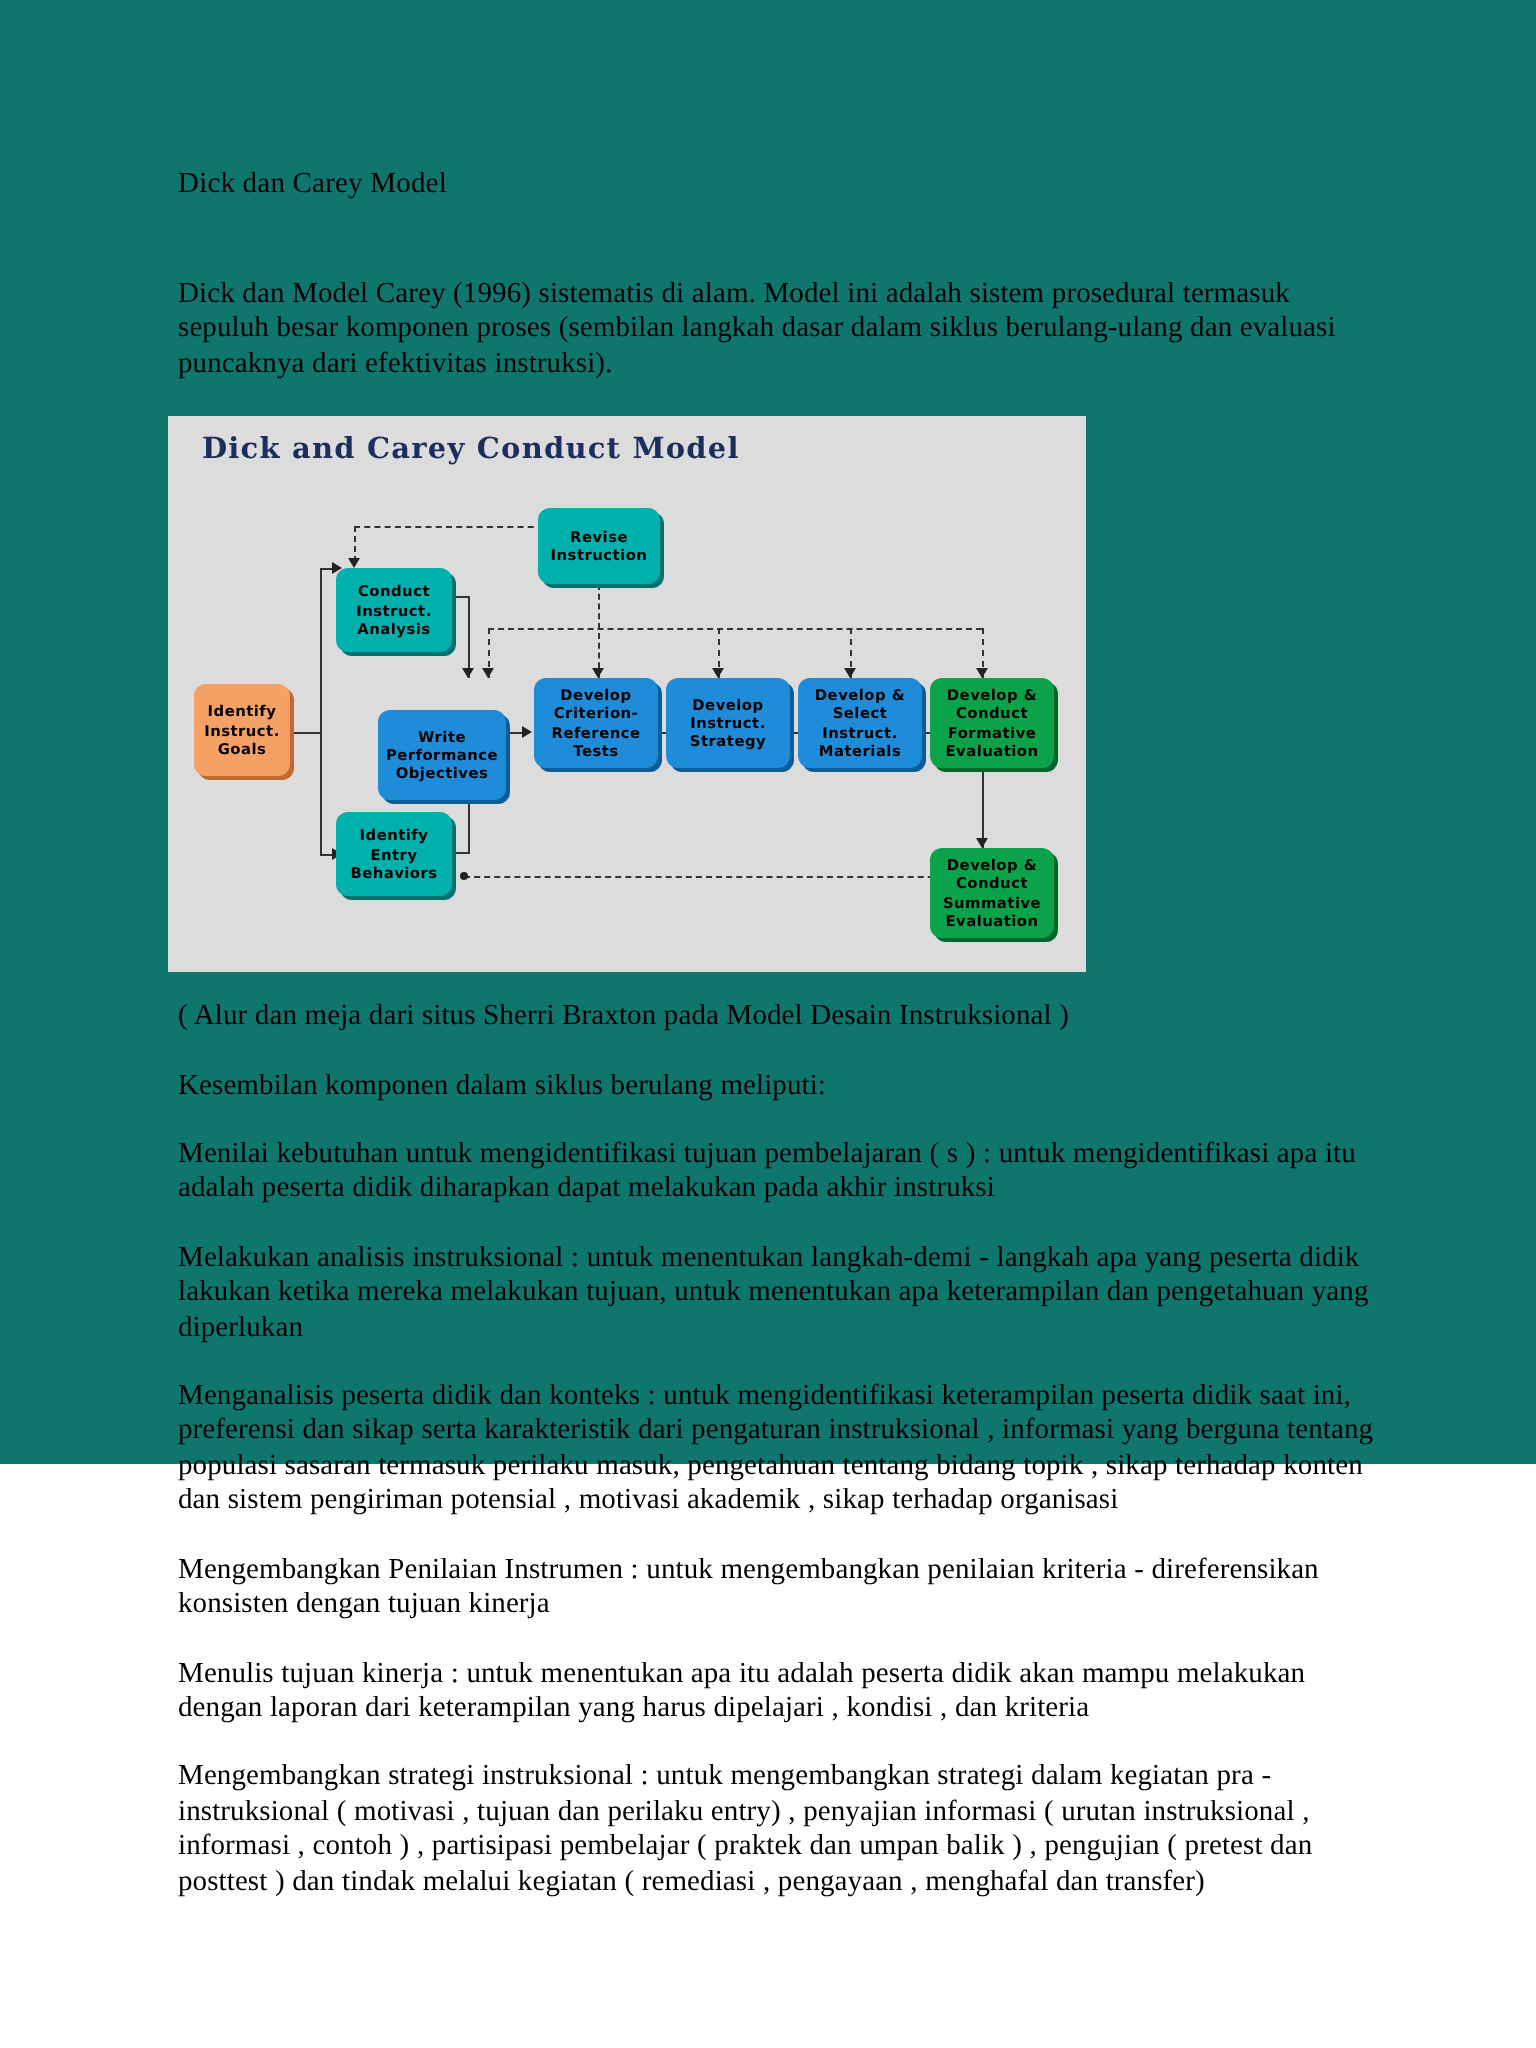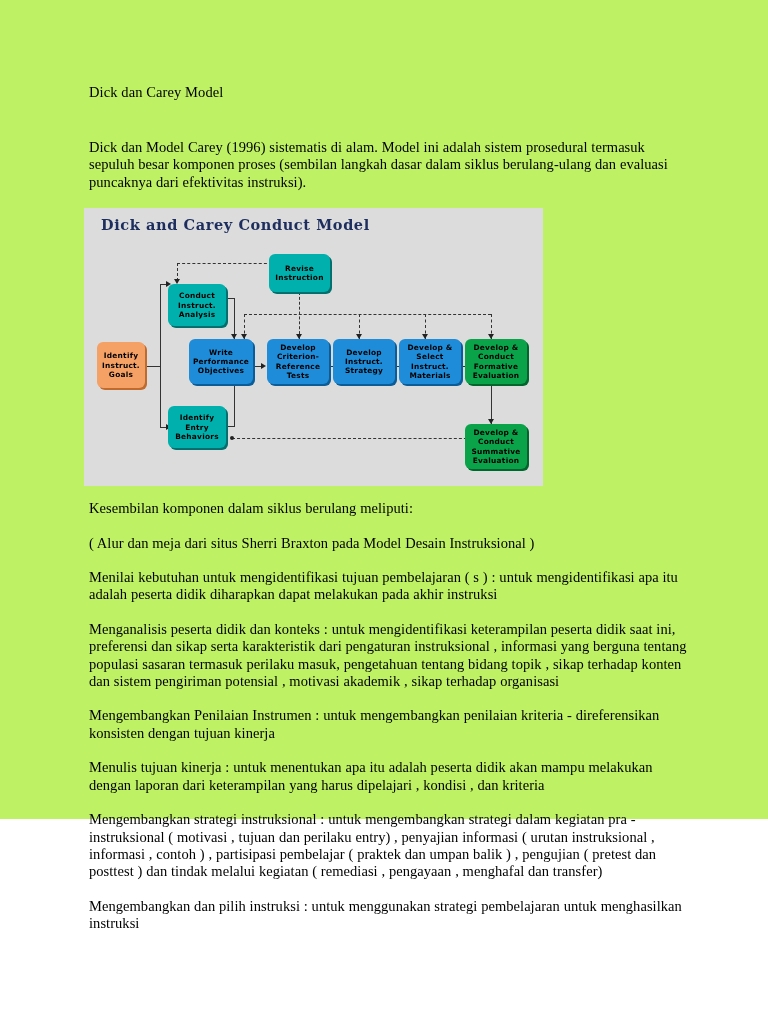--- a/index.html
+++ b/index.html
@@ -20,8 +20,8 @@
     position: absolute;
     left: 0; top: 0;
     width: 768px;
-    height: 819px;
-    background: #bef264;
+    height: 732px;
+    background: #0f766e;
   }
 
   .content {

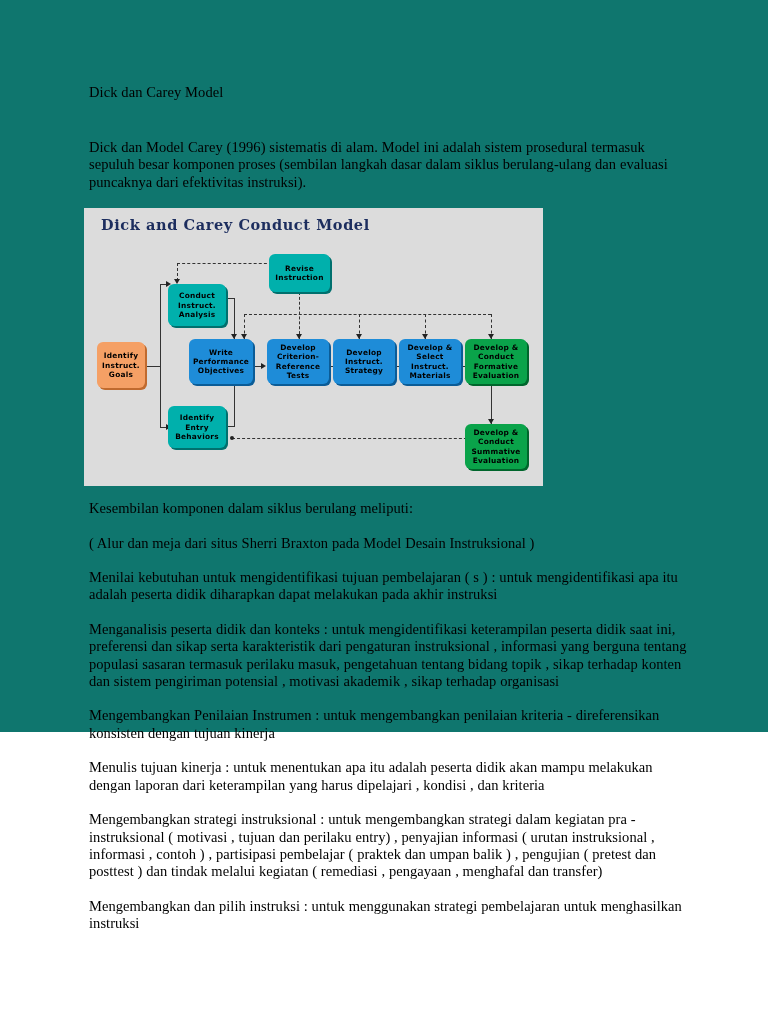--- a/index.html
+++ b/index.html
@@ -213,7 +213,7 @@
 Goals</span>
         </div>
 
-        <div class="node blue" style="left:105px; top:131px; width:64px; height:45px;">
+        <div class="node blue" style="left:105px; top:147px; width:64px; height:45px;">
           <span style="white-space:pre-line;">Write
 Performance
 Objectives</span>

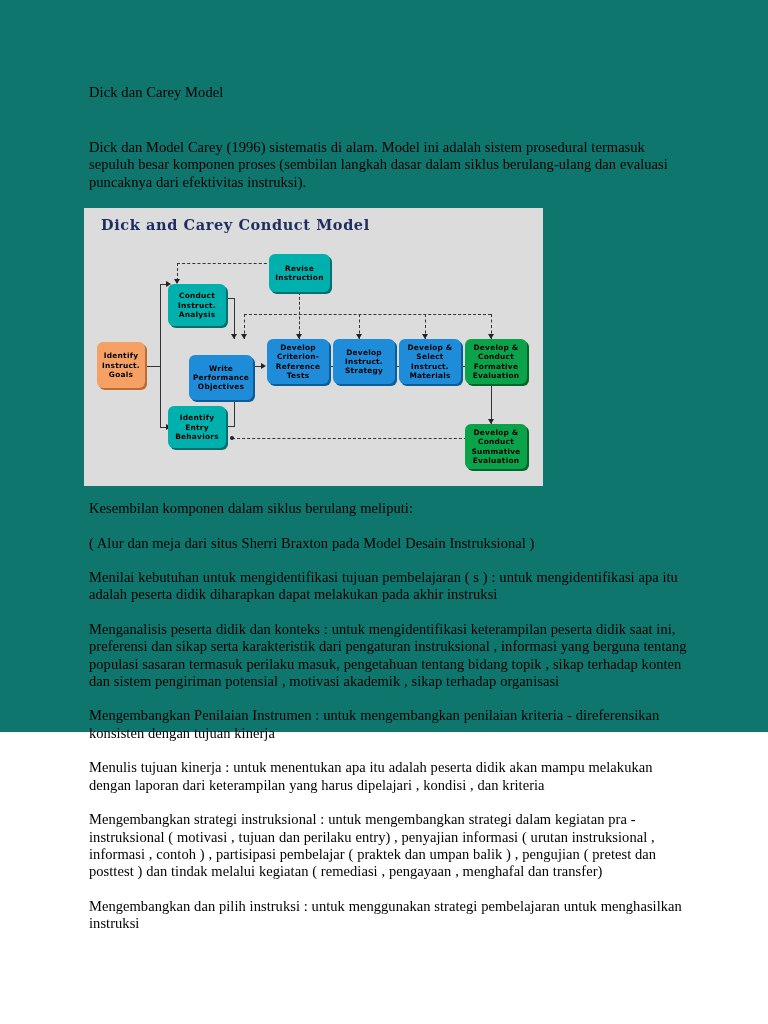--- a/index.html
+++ b/index.html
@@ -262,9 +262,9 @@
       </div>
     </div>
 
+    <p class="para">( Alur dan meja dari situs Sherri Braxton pada Model Desain Instruksional )</p>
+
     <p class="para">Kesembilan komponen dalam siklus berulang meliputi:</p>
-
-    <p class="para">( Alur dan meja dari situs Sherri Braxton pada Model Desain Instruksional )</p>
 
     <p class="para">Menilai kebutuhan untuk mengidentifikasi tujuan pembelajaran ( s ) : untuk mengidentifikasi apa itu adalah peserta didik diharapkan dapat melakukan pada akhir instruksi</p>
     <p class="para">Menganalisis peserta didik dan konteks : untuk mengidentifikasi keterampilan peserta didik saat ini, preferensi dan sikap serta karakteristik dari pengaturan instruksional , informasi yang berguna tentang populasi sasaran termasuk perilaku masuk, pengetahuan tentang bidang topik , sikap terhadap konten dan sistem pengiriman potensial , motivasi akademik , sikap terhadap organisasi</p>

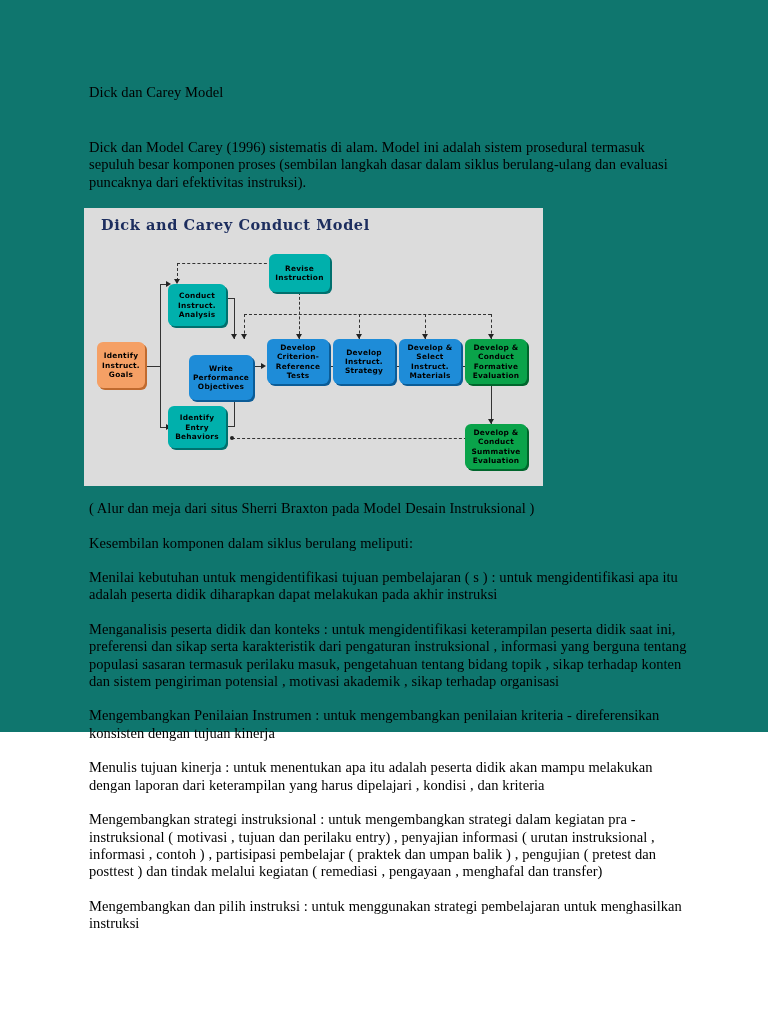--- a/index.html
+++ b/index.html
@@ -267,6 +267,7 @@
     <p class="para">Kesembilan komponen dalam siklus berulang meliputi:</p>
 
     <p class="para">Menilai kebutuhan untuk mengidentifikasi tujuan pembelajaran ( s ) : untuk mengidentifikasi apa itu adalah peserta didik diharapkan dapat melakukan pada akhir instruksi</p>
+    <p class="para">Melakukan analisis instruksional : untuk menentukan langkah-demi - langkah apa yang peserta didik lakukan ketika mereka melakukan tujuan, untuk menentukan apa keterampilan dan pengetahuan yang diperlukan</p>
     <p class="para">Menganalisis peserta didik dan konteks : untuk mengidentifikasi keterampilan peserta didik saat ini, preferensi dan sikap serta karakteristik dari pengaturan instruksional , informasi yang berguna tentang populasi sasaran termasuk perilaku masuk, pengetahuan tentang bidang topik , sikap terhadap konten dan sistem pengiriman potensial , motivasi akademik , sikap terhadap organisasi</p>
     <p class="para">Mengembangkan Penilaian Instrumen : untuk mengembangkan penilaian kriteria - direferensikan konsisten dengan tujuan kinerja</p>
     <p class="para">Menulis tujuan kinerja : untuk menentukan apa itu adalah peserta didik akan mampu melakukan dengan laporan dari keterampilan yang harus dipelajari , kondisi , dan kriteria</p>

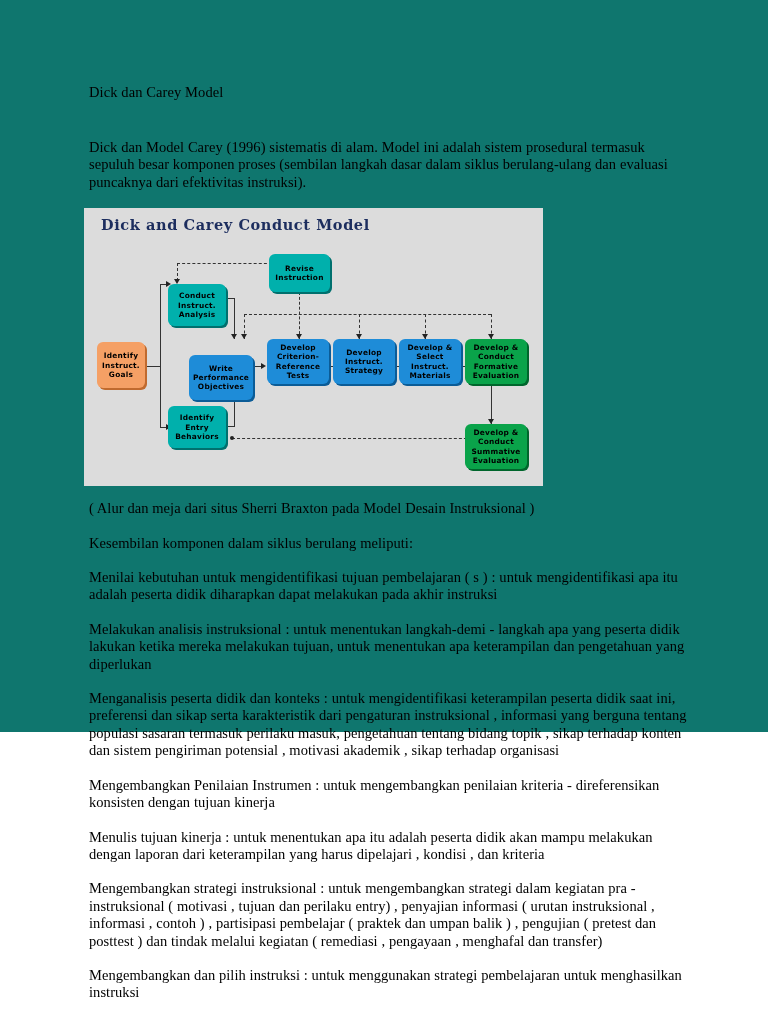--- a/index.html
+++ b/index.html
@@ -272,7 +272,6 @@
     <p class="para">Mengembangkan Penilaian Instrumen : untuk mengembangkan penilaian kriteria - direferensikan konsisten dengan tujuan kinerja</p>
     <p class="para">Menulis tujuan kinerja : untuk menentukan apa itu adalah peserta didik akan mampu melakukan dengan laporan dari keterampilan yang harus dipelajari , kondisi , dan kriteria</p>
     <p class="para">Mengembangkan strategi instruksional : untuk mengembangkan strategi dalam kegiatan pra - instruksional ( motivasi , tujuan dan perilaku entry) , penyajian informasi ( urutan instruksional , informasi , contoh ) , partisipasi pembelajar ( praktek dan umpan balik ) , pengujian ( pretest dan posttest ) dan tindak melalui kegiatan ( remediasi , pengayaan , menghafal dan transfer)</p>
-    <p class="para">Mengembangkan dan pilih instruksi : untuk menggunakan strategi pembelajaran untuk menghasilkan instruksi</p>
 
   </div>
 </div>

